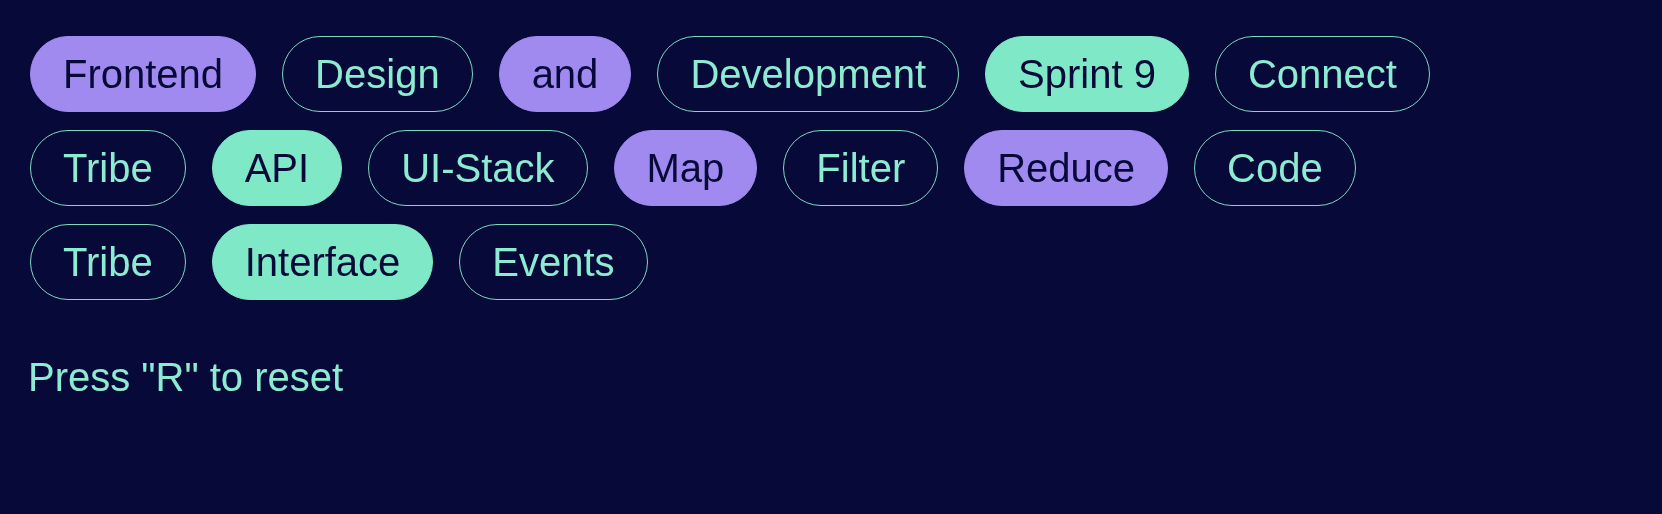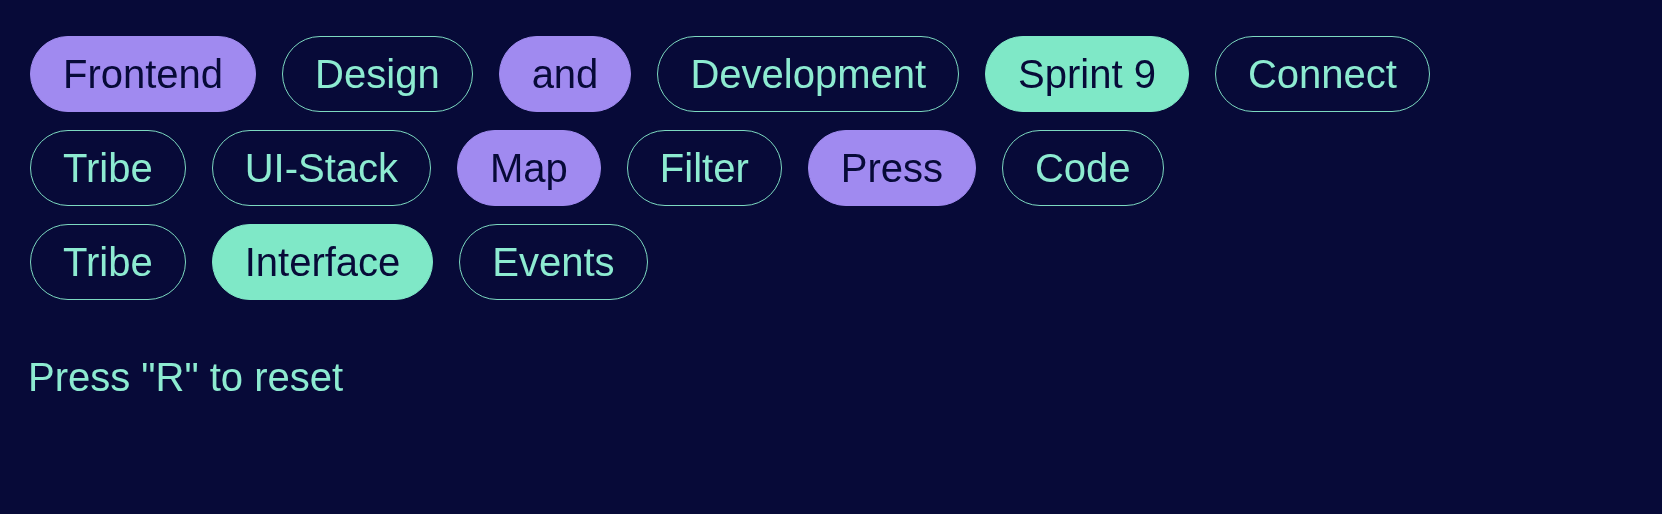--- a/index.html
+++ b/index.html
@@ -88,6 +88,7 @@
     <button class="chip" data-variant="outline">Connect</button>
     <div class="row-break"></div>
     <button class="chip" data-variant="outline">Tribe</button>
+    <button class="chip" data-variant="teal">API</button>
     <button class="chip" data-variant="outline">UI-Stack</button>
     <button class="chip" data-variant="purple">Map</button>
     <button class="chip" data-variant="outline">Filter</button>

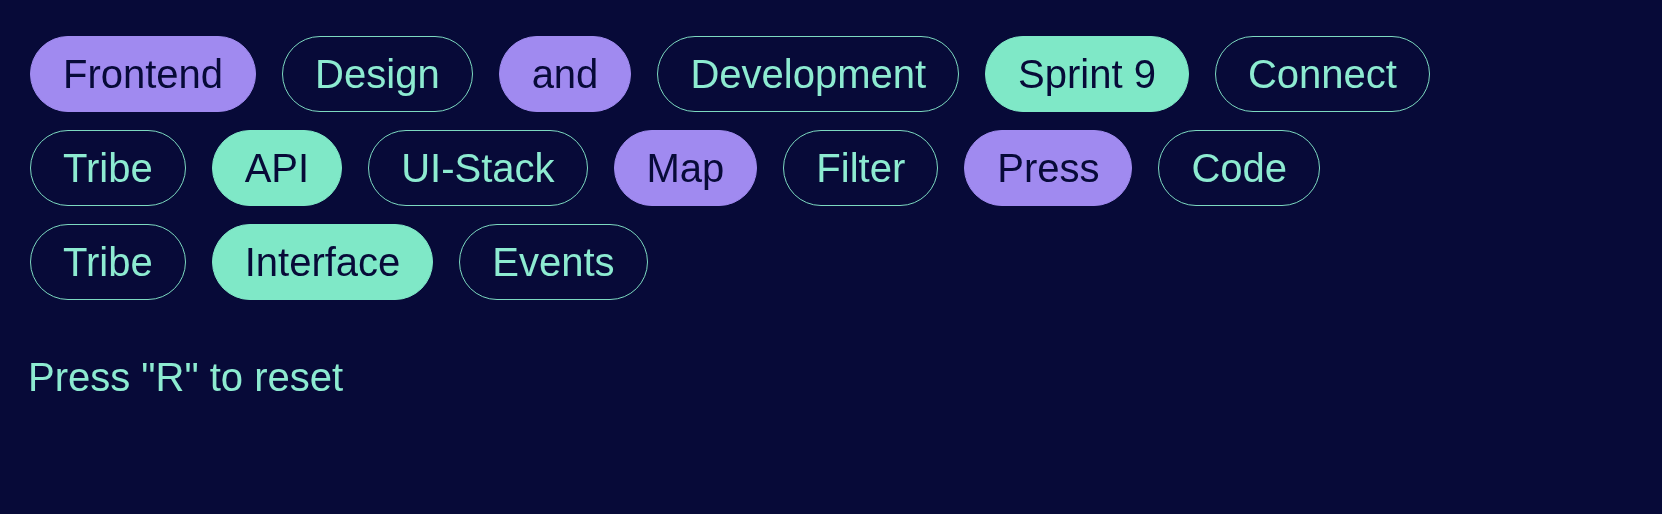--- a/index.html
+++ b/index.html
@@ -92,7 +92,7 @@
     <button class="chip" data-variant="outline">UI-Stack</button>
     <button class="chip" data-variant="purple">Map</button>
     <button class="chip" data-variant="outline">Filter</button>
-    <button class="chip" data-variant="purple">Press</button>
+    <button class="chip" data-variant="purple">Reduce</button>
     <button class="chip" data-variant="outline">Code</button>
     <div class="row-break"></div>
     <button class="chip" data-variant="outline">Tribe</button>

